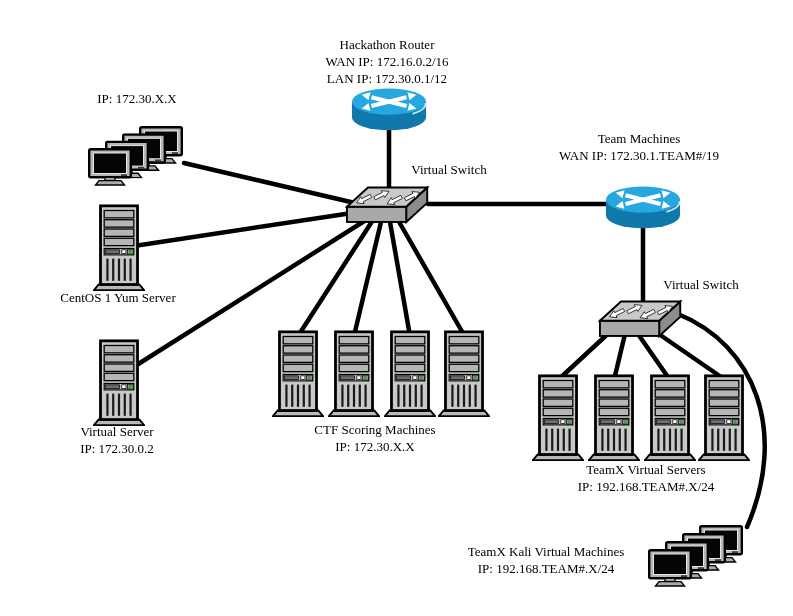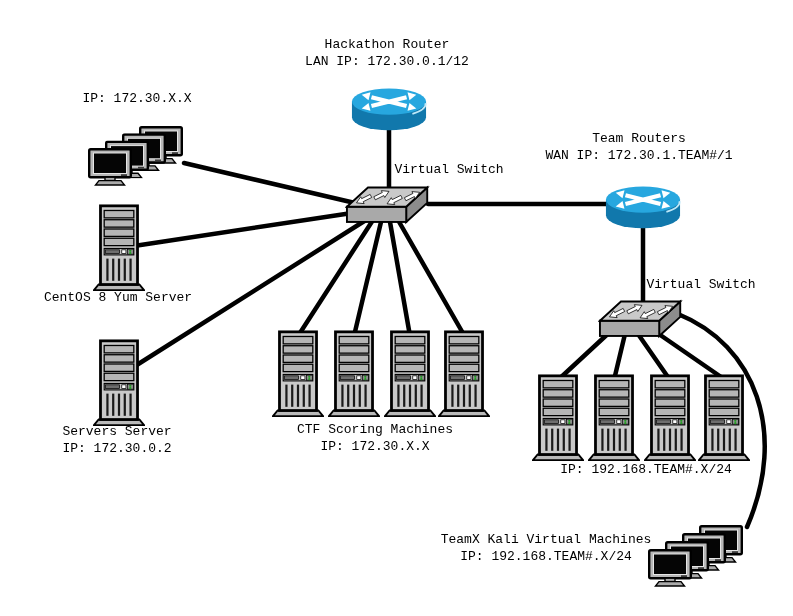--- a/index.html
+++ b/index.html
@@ -7,7 +7,7 @@
     position:relative;
     width:793px;height:616px;
     background:#ffffff;
-    font-family:Liberation Mono, monospace;
+    font-family:Liberation Serif, serif;
     overflow:hidden;
   }
   #net-svg{position:absolute;left:0;top:0;}

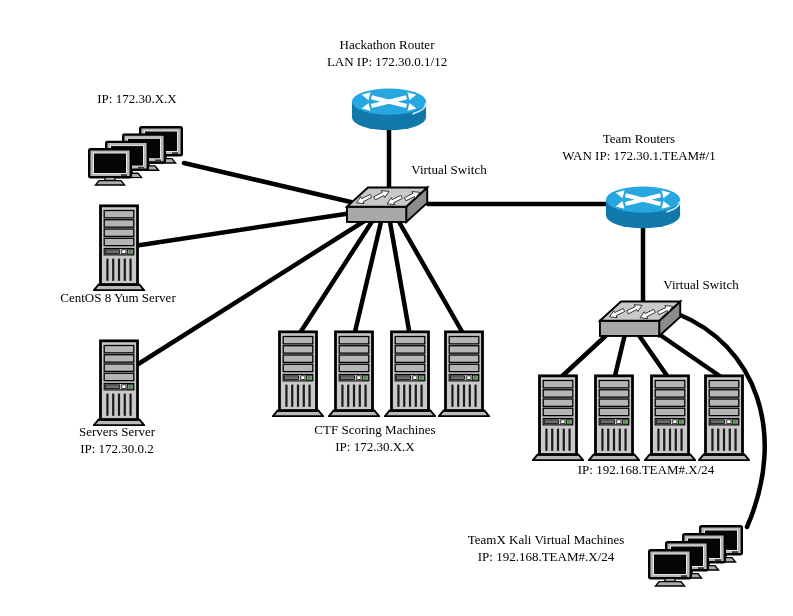--- a/index.html
+++ b/index.html
@@ -147,6 +147,7 @@
 
 <div class="label" style="left:387px;top:36px">
   <div>Hackathon Router</div>
+  <div>WAN IP: 172.16.0.2/16</div>
   <div>LAN IP: 172.30.0.1/12</div>
 </div>
 

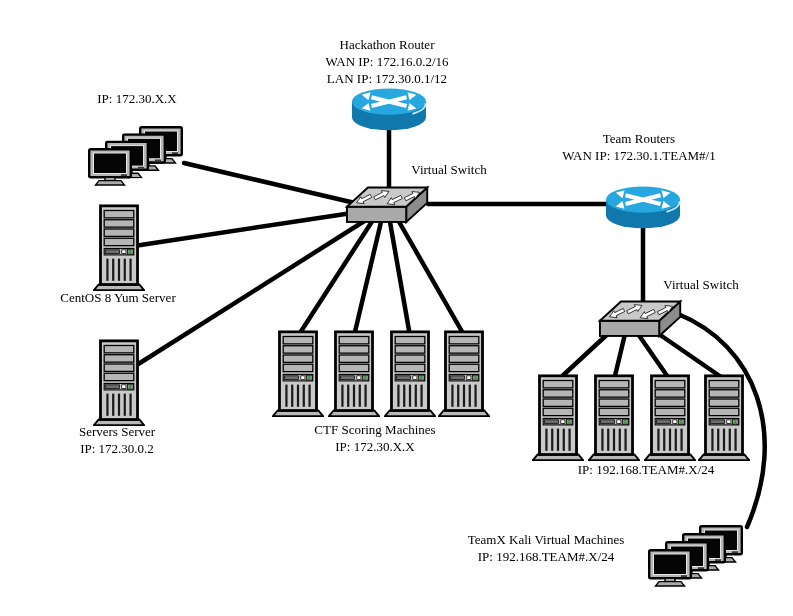--- a/index.html
+++ b/index.html
@@ -160,7 +160,7 @@
 </div>
 
 <div class="label" style="left:639px;top:130px">
-  <div>Team Routers</div>
+  <div>Team Machines</div>
   <div>WAN IP: 172.30.1.TEAM#/1</div>
 </div>
 

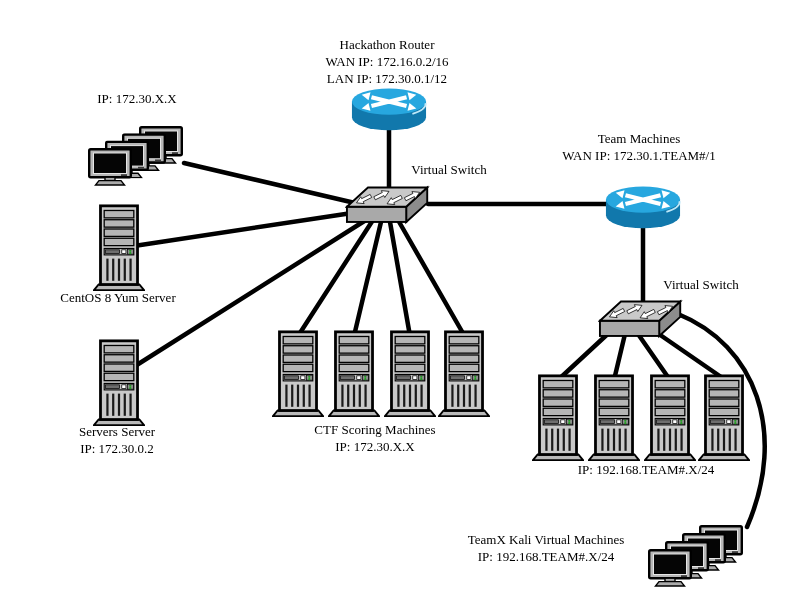--- a/index.html
+++ b/index.html
@@ -161,7 +161,7 @@
 
 <div class="label" style="left:639px;top:130px">
   <div>Team Machines</div>
-  <div>WAN IP: 172.30.1.TEAM#/1</div>
+  <div>WAN IP: 172.30.1.TEAM#/19</div>
 </div>
 
 <div class="label" style="left:118px;top:289px">

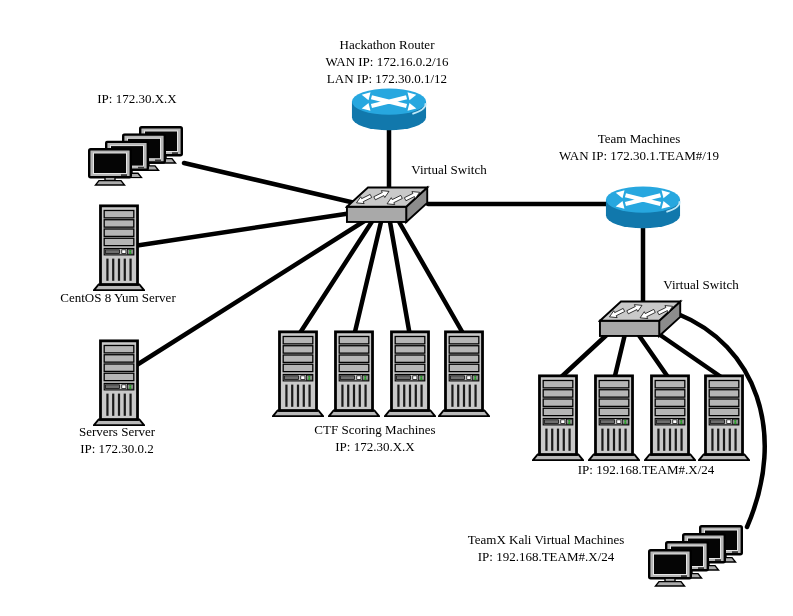--- a/index.html
+++ b/index.html
@@ -165,7 +165,7 @@
 </div>
 
 <div class="label" style="left:118px;top:289px">
-  <div>CentOS 8 Yum Server</div>
+  <div>CentOS 1 Yum Server</div>
 </div>
 
 <div class="label" style="left:701px;top:276px">

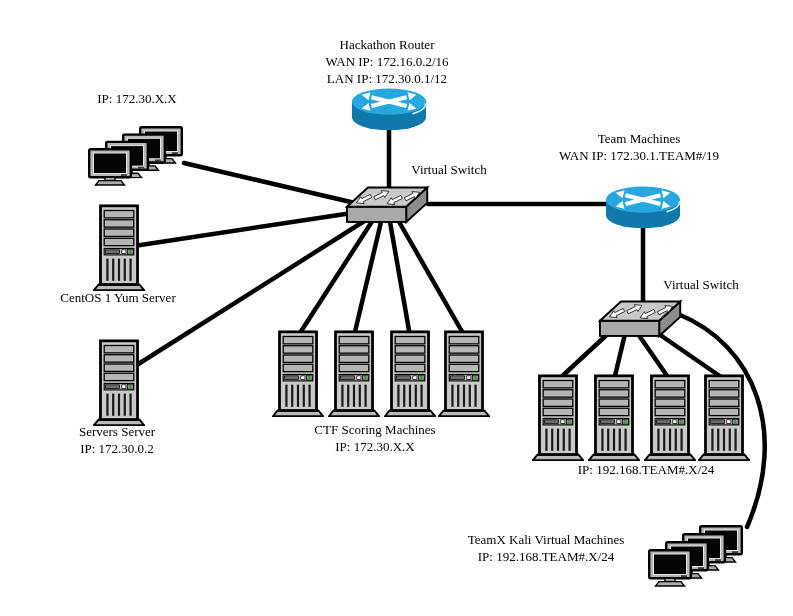--- a/index.html
+++ b/index.html
@@ -173,7 +173,7 @@
 </div>
 
 <div class="label" style="left:117px;top:423px">
-  <div>Servers Server</div>
+  <div>Virtual Server</div>
   <div>IP: 172.30.0.2</div>
 </div>
 

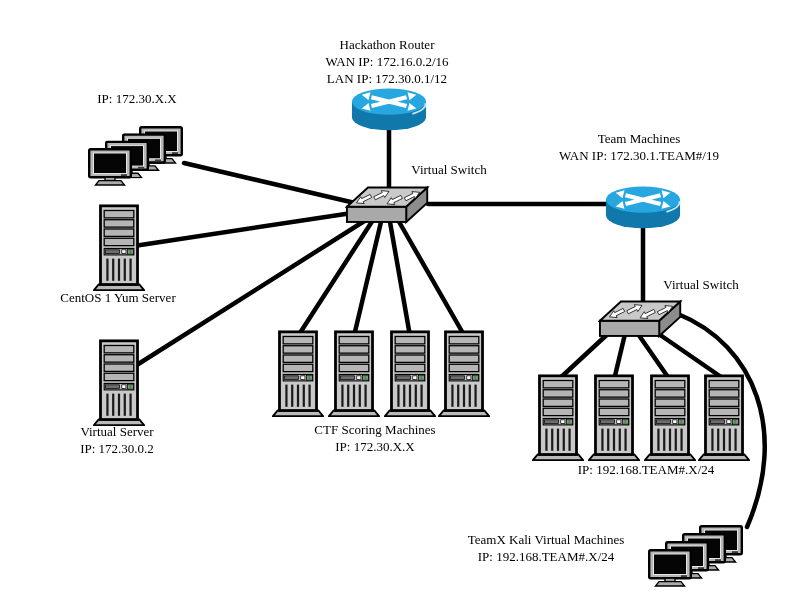--- a/index.html
+++ b/index.html
@@ -183,6 +183,7 @@
 </div>
 
 <div class="label" style="left:646px;top:461px">
+  <div>TeamX Virtual Servers</div>
   <div>IP: 192.168.TEAM#.X/24</div>
 </div>
 

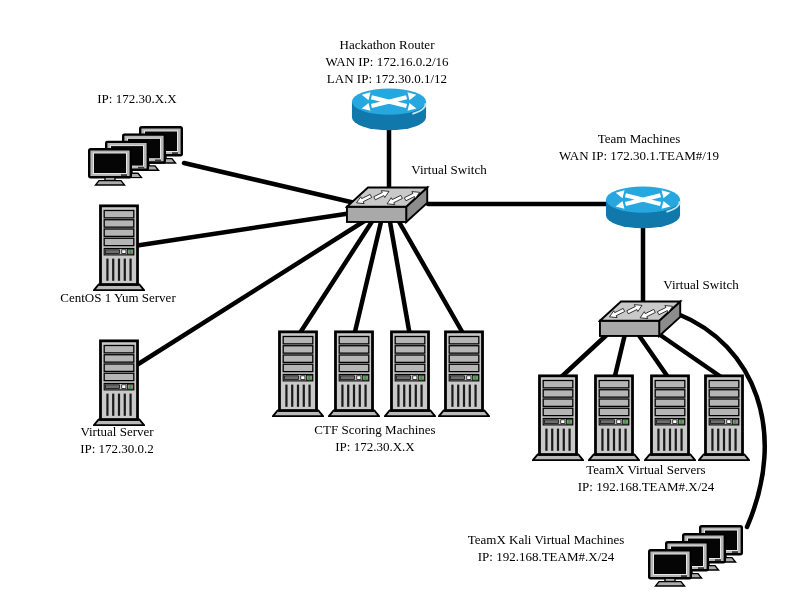--- a/index.html
+++ b/index.html
@@ -187,7 +187,7 @@
   <div>IP: 192.168.TEAM#.X/24</div>
 </div>
 
-<div class="label" style="left:546px;top:531px">
+<div class="label" style="left:546px;top:543px">
   <div>TeamX Kali Virtual Machines</div>
   <div>IP: 192.168.TEAM#.X/24</div>
 </div>

